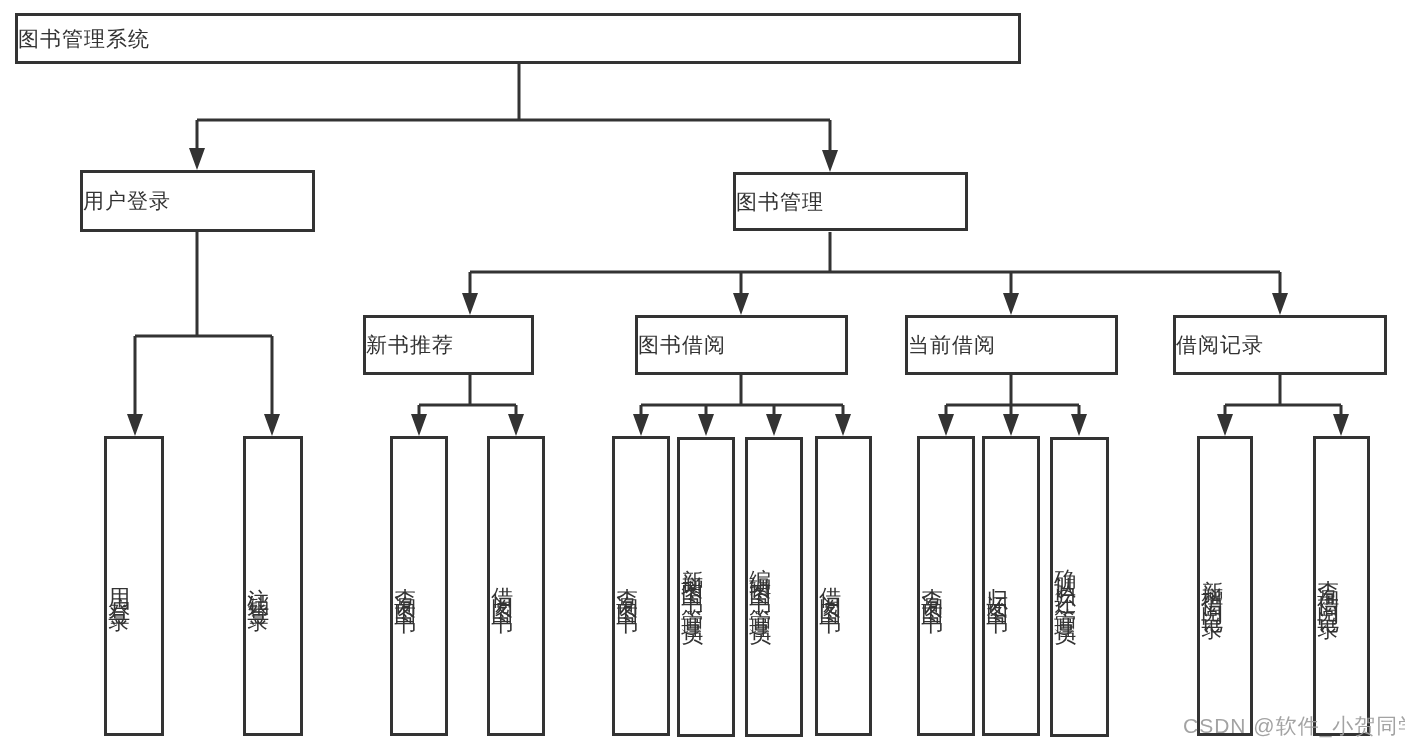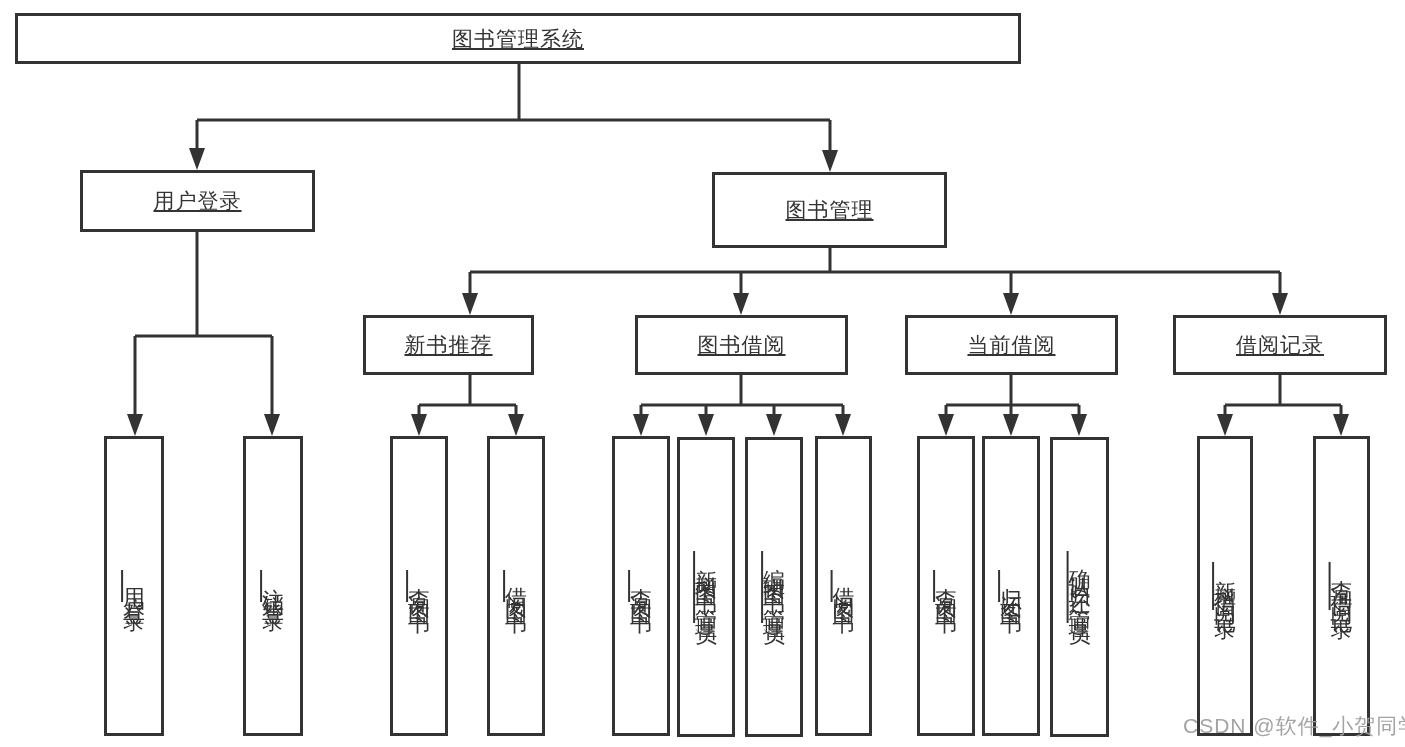--- a/index.html
+++ b/index.html
@@ -23,10 +23,9 @@
     border: 3px solid #333333;
     display: flex;
     align-items: center;
-    justify-content: center;
+    justify-content: flex-start;
     color: #333333;
     z-index: 1;
-    text-decoration: underline;
   }
   .hbox { font-size: 21px; letter-spacing: 1px; }
   .vbox span {

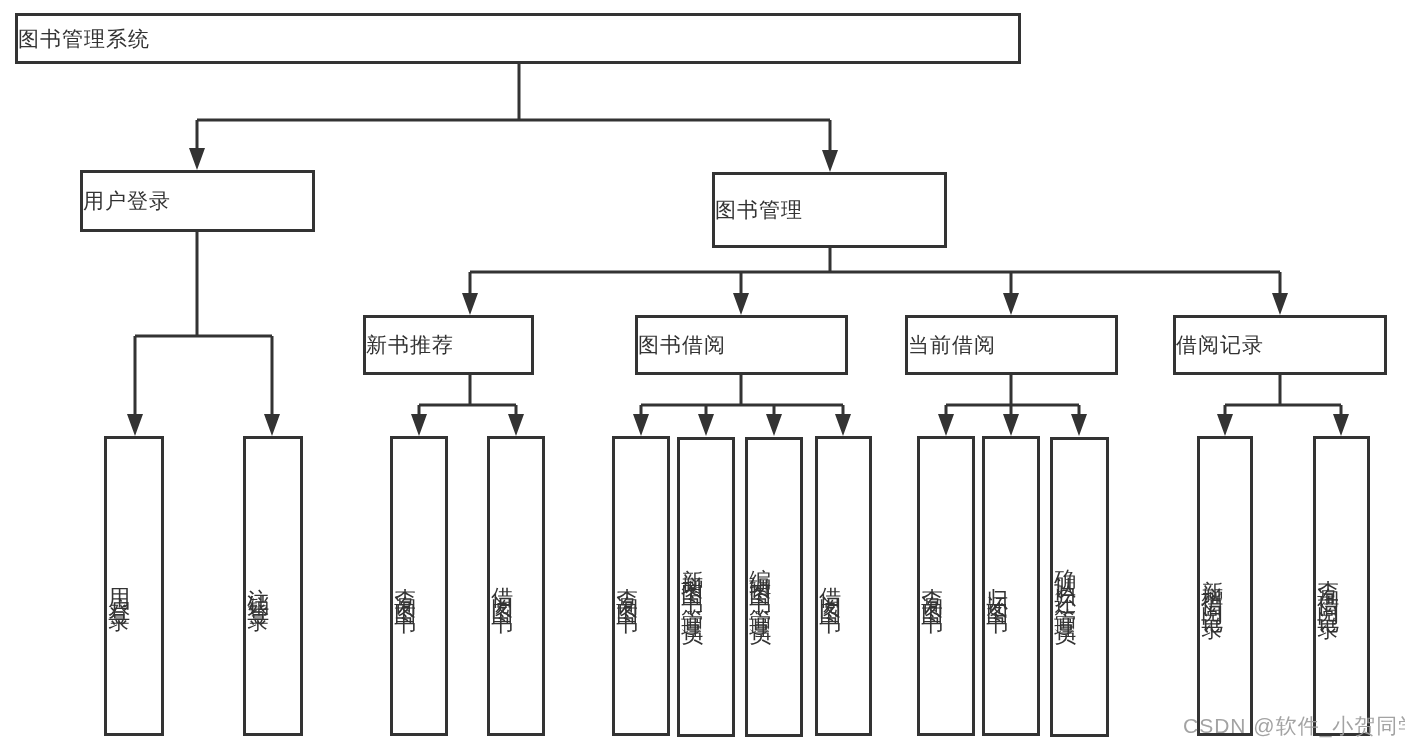--- a/index.html
+++ b/index.html
@@ -92,7 +92,7 @@
   <div class="box hbox" style="left:80px;top:170px;width:235px;height:62px">
     <span>用户登录</span>
   </div>
-  <div class="box hbox" style="left:712px;top:172px;width:235px;height:76px">
+  <div class="box hbox" style="left:733px;top:172px;width:235px;height:59px">
     <span>图书管理</span>
   </div>
 

